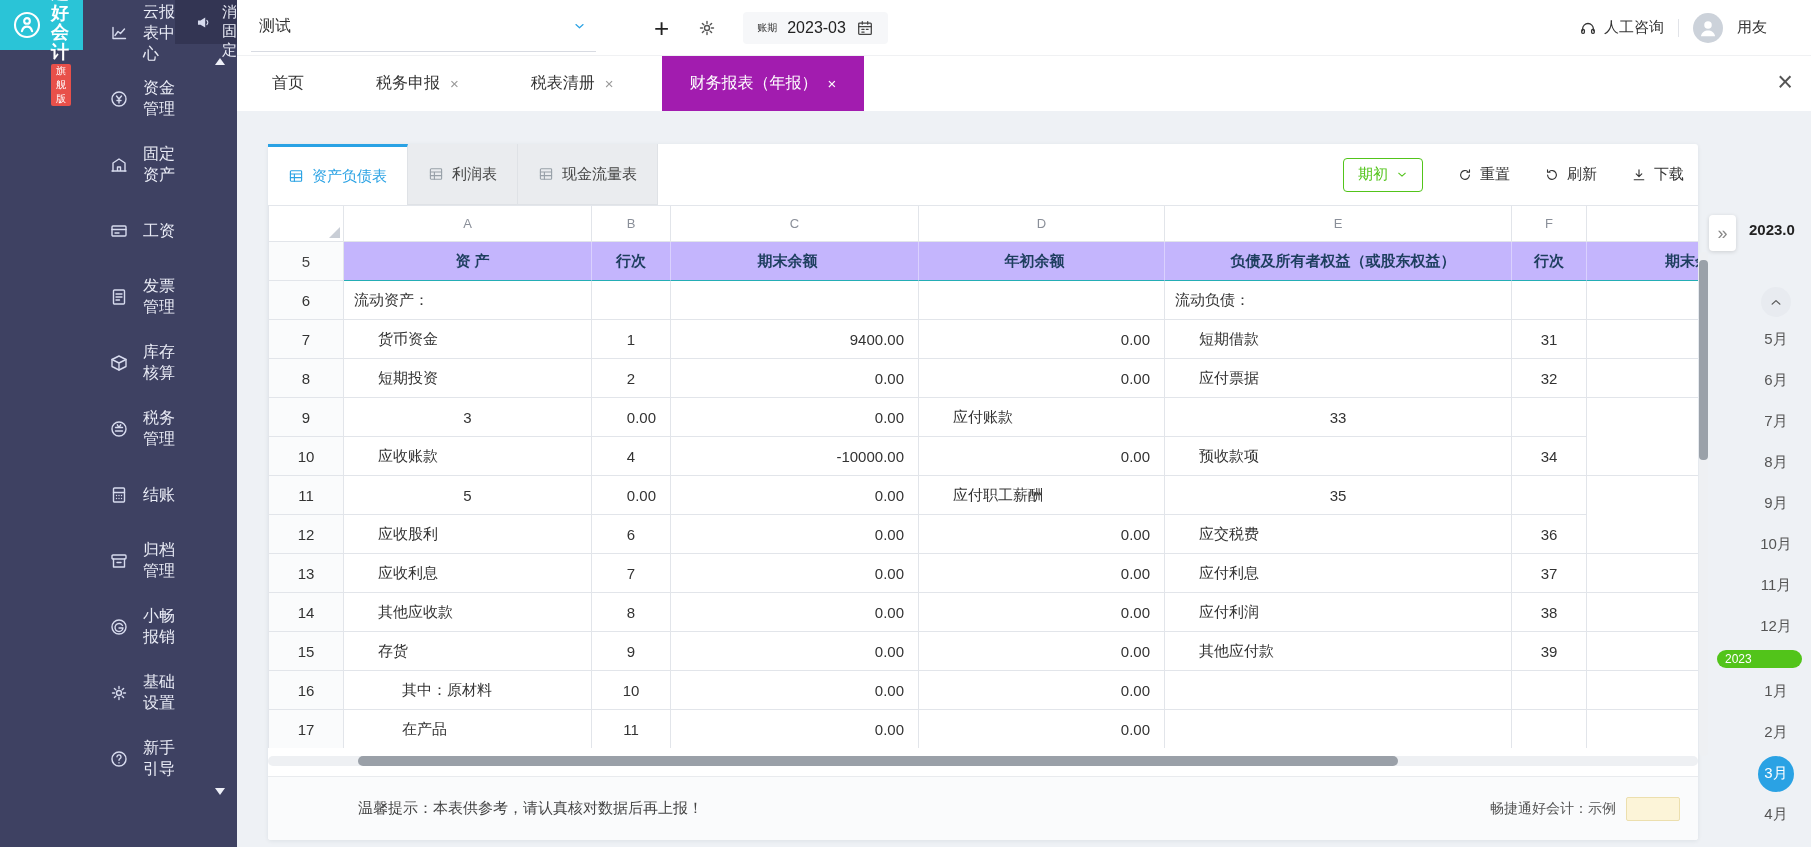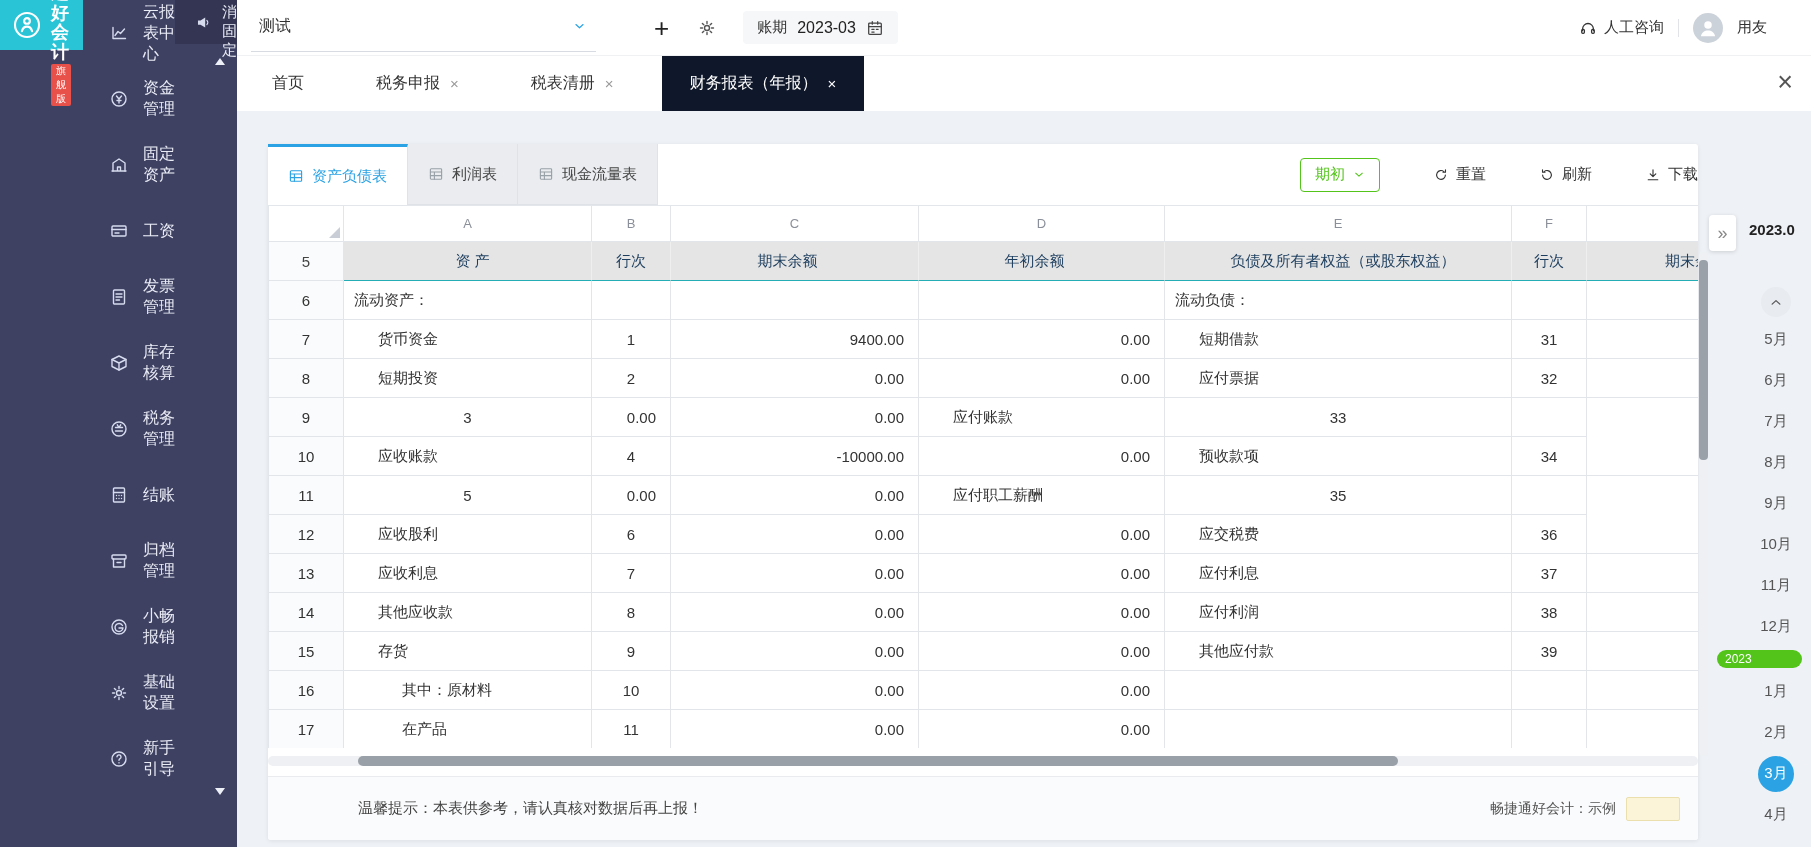--- a/index.html
+++ b/index.html
@@ -32,7 +32,7 @@
 .add-btn{margin-left:58px;font-size:26px;color:#222;cursor:pointer;line-height:1}
 .gear-top{margin-left:28px;font-size:20px;color:#555;cursor:pointer}
 .period-group{margin-left:26px;display:flex;align-items:center;gap:10px;background:#f6f7f9;border-radius:4px;padding:7px 14px;cursor:pointer}
-.period-label{font-size:15px;color:#333}
+.period-label{font-size:10px;color:#333}
 .period-value{font-size:16px;font-weight:normal;color:#222}
 .period-group .icon{font-size:18px;color:#444}
 .top-right{margin-left:auto;display:flex;align-items:center;gap:14px}

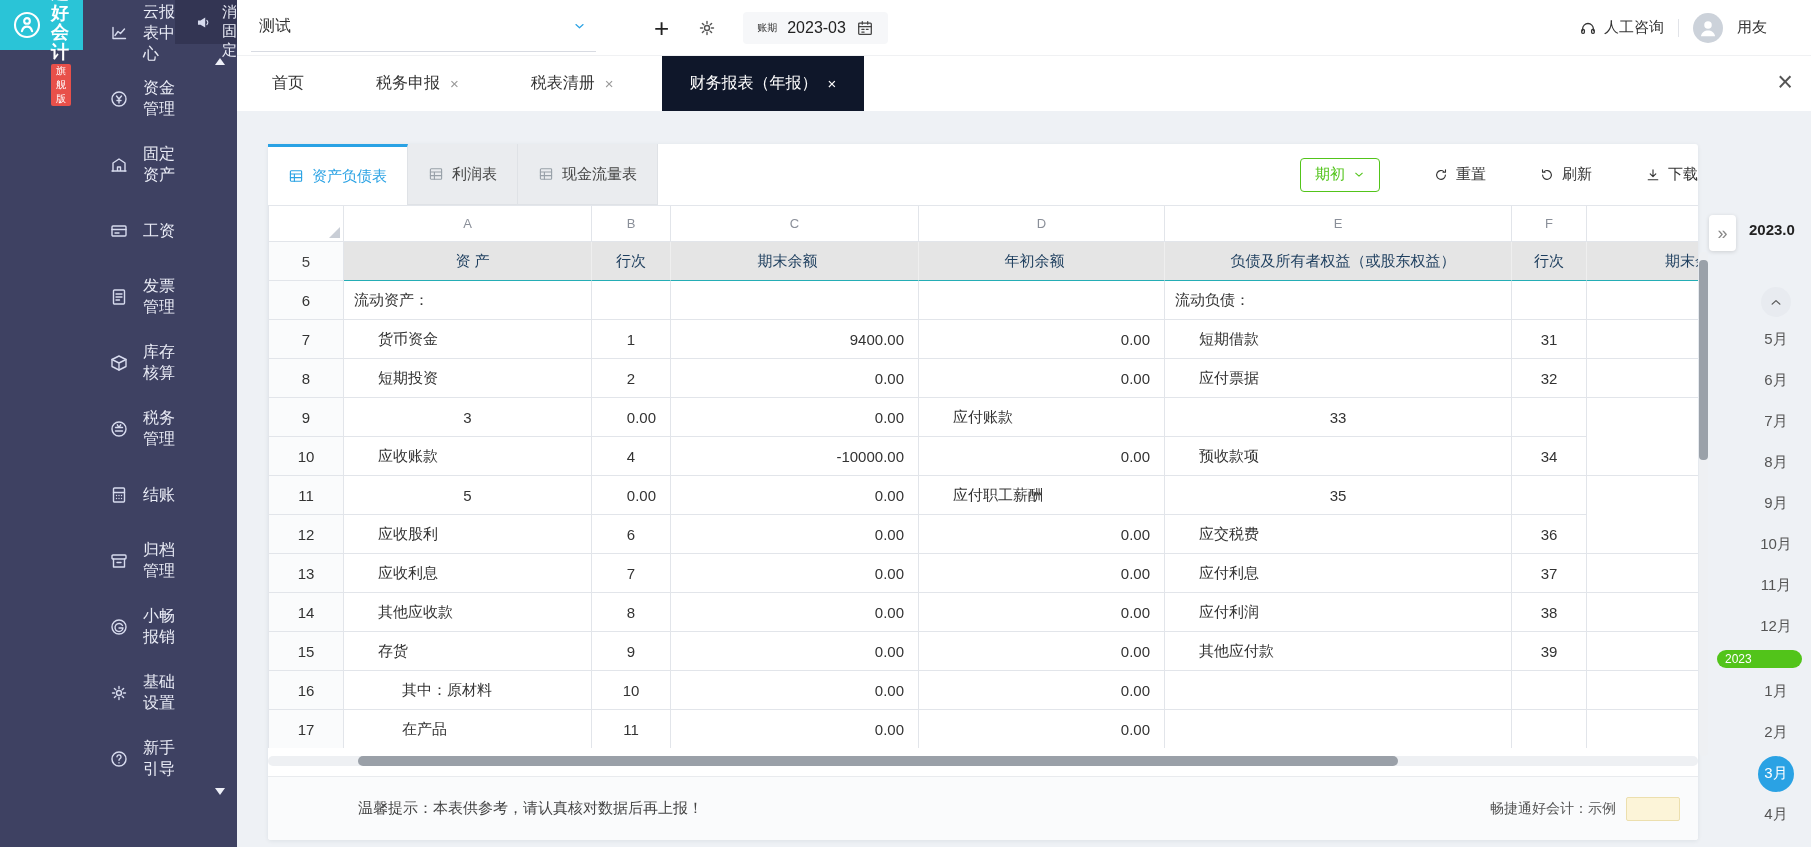--- a/index.html
+++ b/index.html
@@ -48,7 +48,7 @@
 .tabs{display:flex;align-items:stretch}
 .tab{display:flex;align-items:center;gap:10px;padding:0 24px;margin-right:24px;font-size:16px;color:#333;cursor:pointer;white-space:nowrap}
 .tab .tab-close{font-size:15px;color:#999;cursor:pointer}
-.tab.active{background:#0f172a;color:#fff;padding:0 28px}
+.tab.active{background:#a21caf;color:#fff;padding:0 28px}
 .tab.active .tab-close{color:#fff}
 .panel-close{position:absolute;right:18px;top:50%;transform:translateY(-54%);font-size:27px;color:#555;cursor:pointer;line-height:1}
 

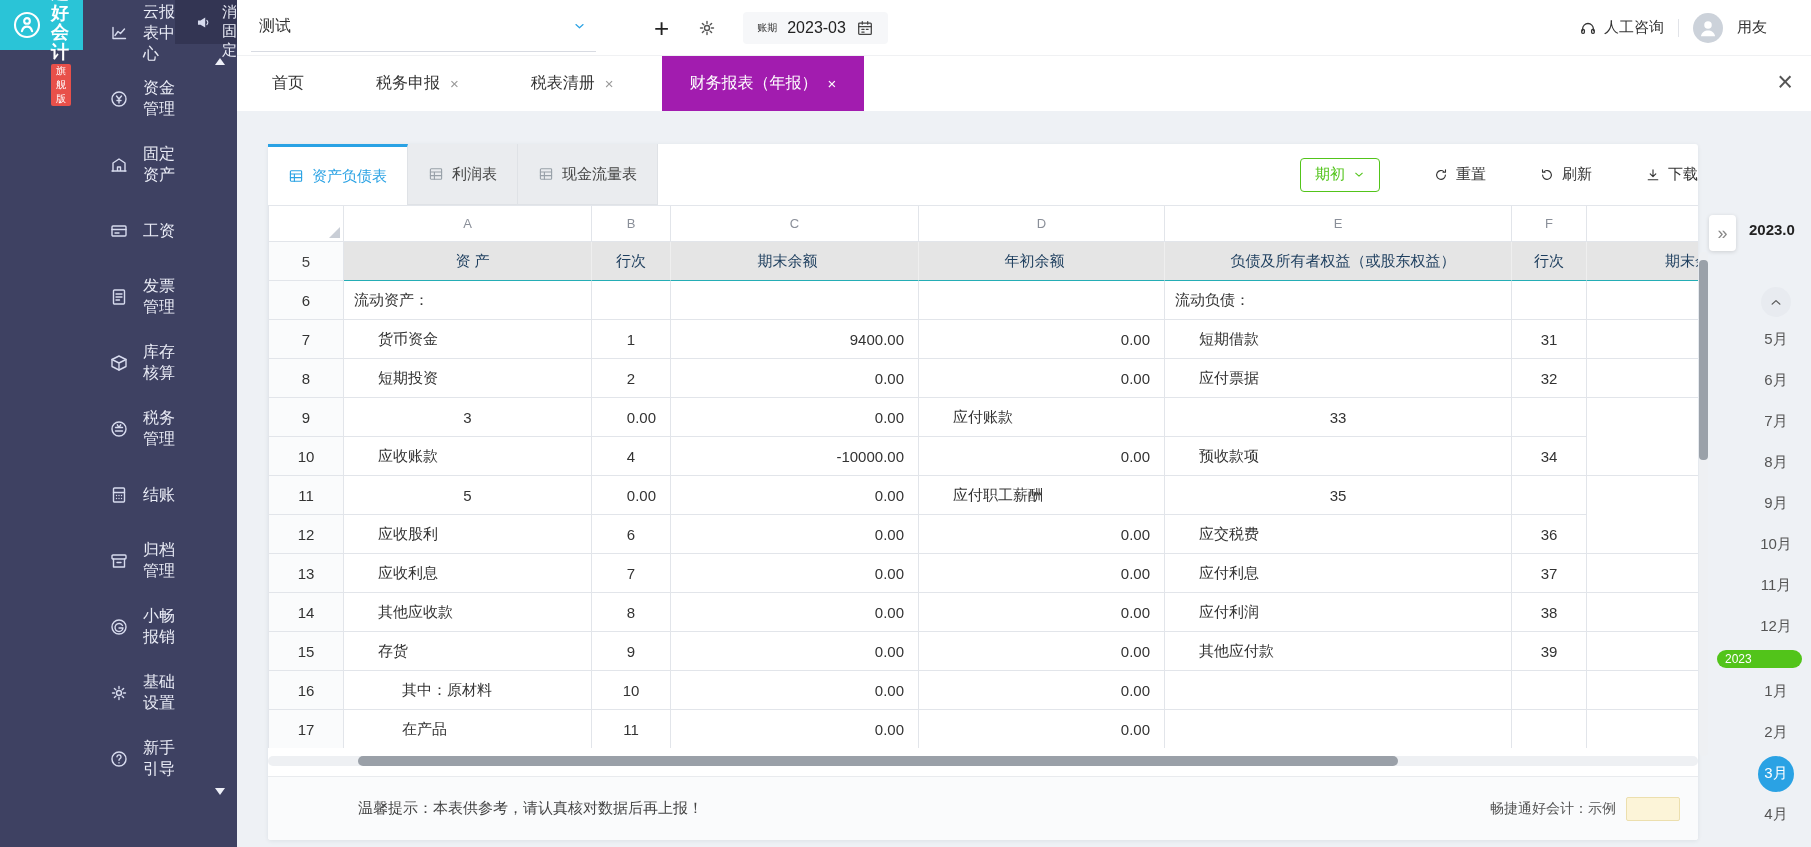--- a/index.html
+++ b/index.html
@@ -61,7 +61,7 @@
 .subtab .icon{font-size:16px;color:#98a0a8}
 .subtab.active{background:#fff;color:#2aa2e4;border-top:3px solid #2aa2e4;border-bottom:none}
 .subtab.active .icon{color:#2aa2e4}
-.toolbar{margin-left:auto;display:flex;align-items:center;gap:53px;padding-right:0}
+.toolbar{margin-left:auto;display:flex;align-items:center;gap:34px;padding-right:14px}
 .btn-green{display:flex;align-items:center;gap:8px;padding:0 14px;height:34px;border:1px solid #52c41a;color:#52c41a;background:#fff;border-radius:4px;font-size:15px;cursor:pointer;font-family:inherit}
 .btn-green .icon{font-size:12px}
 .tool-btn{display:flex;align-items:center;gap:7px;font-size:15px;color:#333;cursor:pointer;white-space:nowrap}

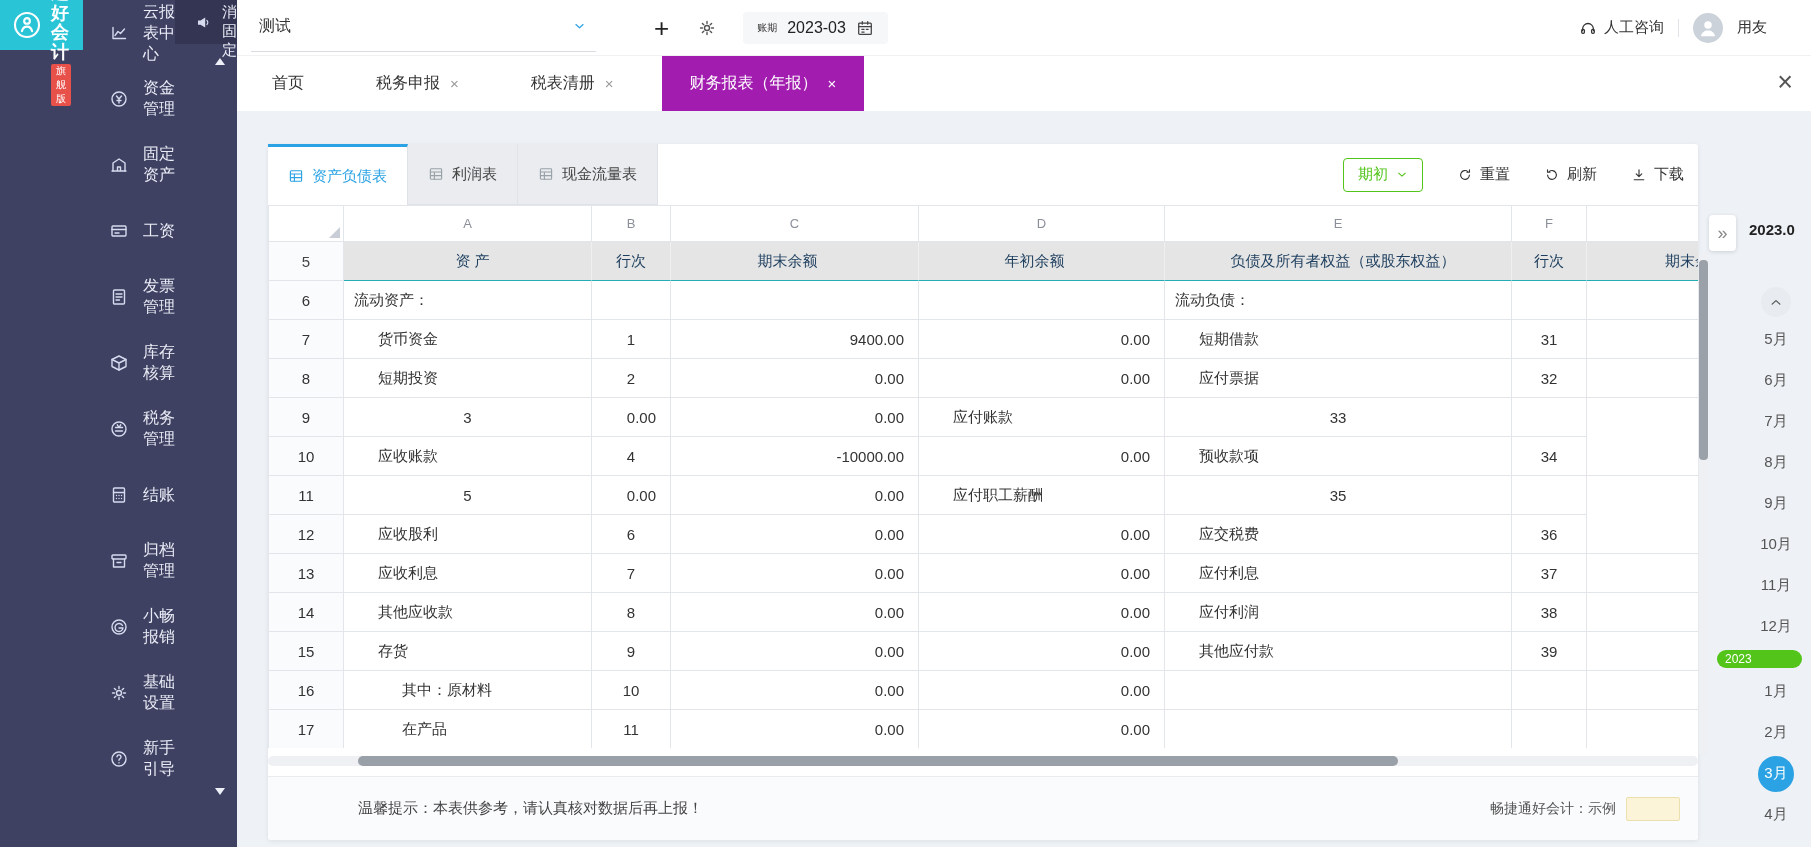--- a/index.html
+++ b/index.html
@@ -75,7 +75,7 @@
 .corner{position:relative}
 .corner:after{content:"";position:absolute;right:3px;bottom:3px;width:0;height:0;border-left:11px solid transparent;border-bottom:11px solid #c9ced6}
 .rownum{justify-content:center;background:#fafbfc !important;color:#444}
-.hdr>div{height:39px;background:#e5e5e5;color:#1d3e5e;font-weight:normal;justify-content:center;border-right-color:rgba(255,255,255,.38);border-bottom-color:#24adb5}
+.hdr>div{height:39px;background:#c4b5fd;color:#1d3e5e;font-weight:bold;justify-content:center;border-right-color:rgba(255,255,255,.38);border-bottom-color:#24adb5}
 .hdr .rownum{background:#fafbfc !important;color:#444;font-weight:normal;border-right-color:#e2e5ea;border-bottom-color:#e2e5ea}
 .hdr .cG{justify-content:flex-start;padding-left:78px}
 .drow>div{height:39px}

